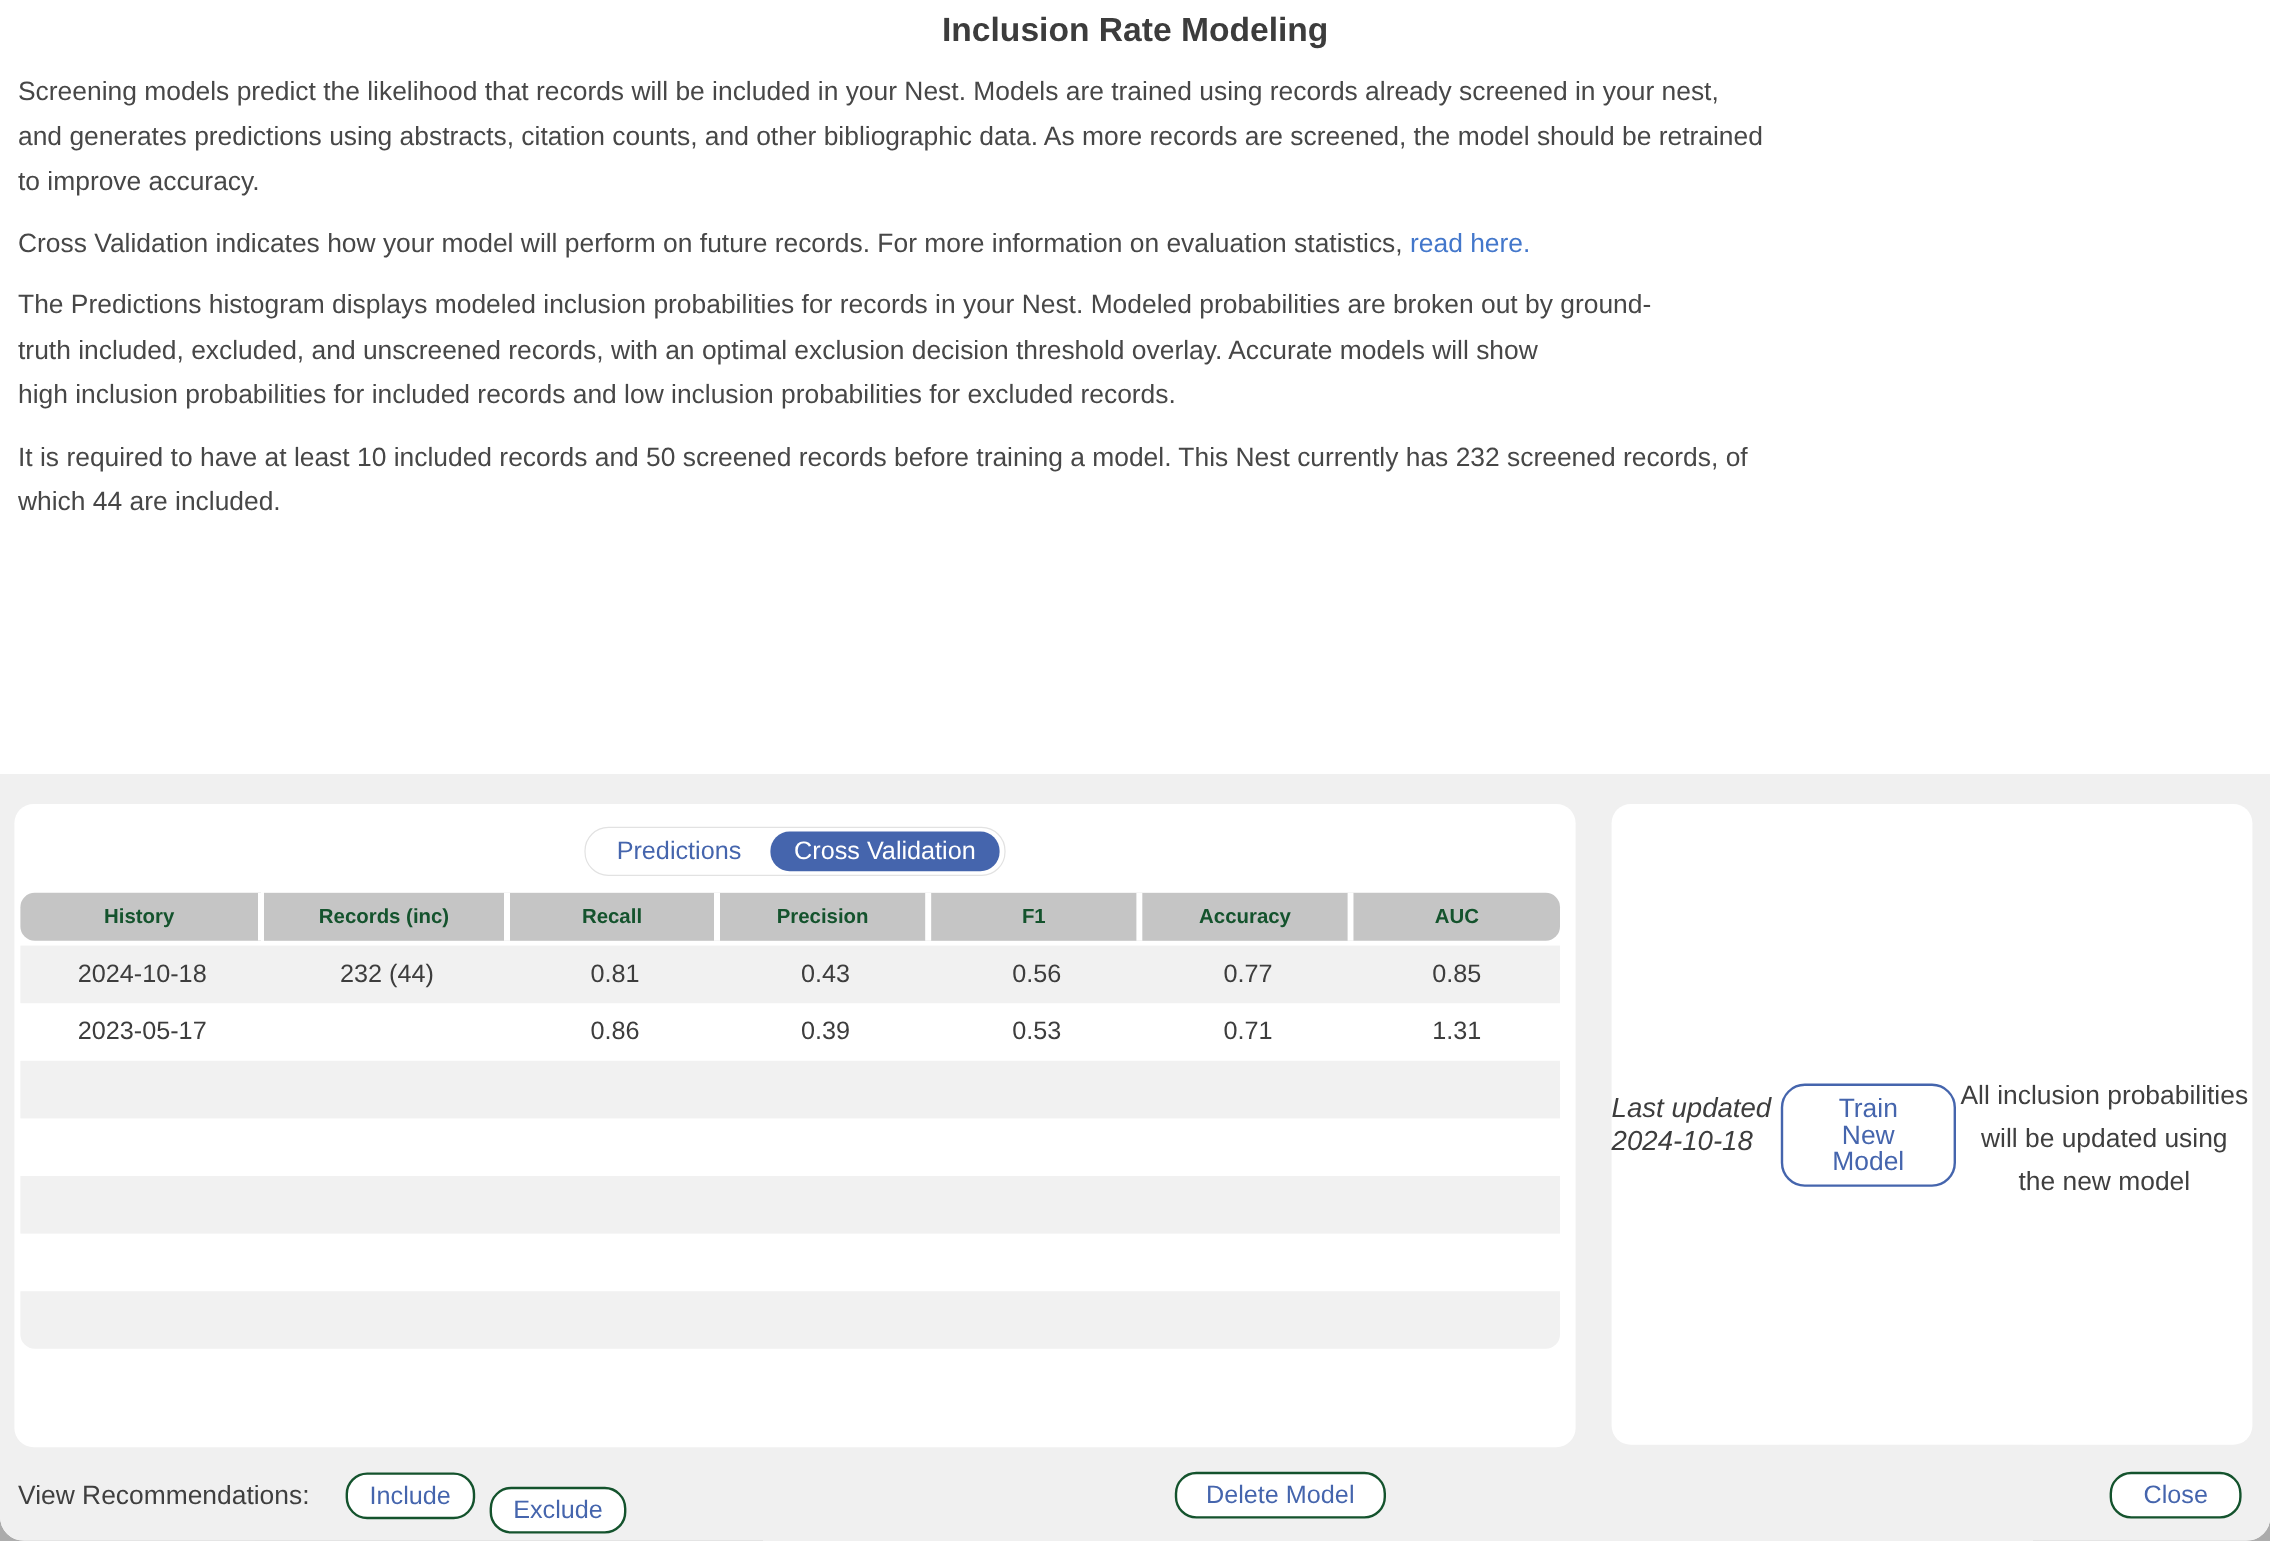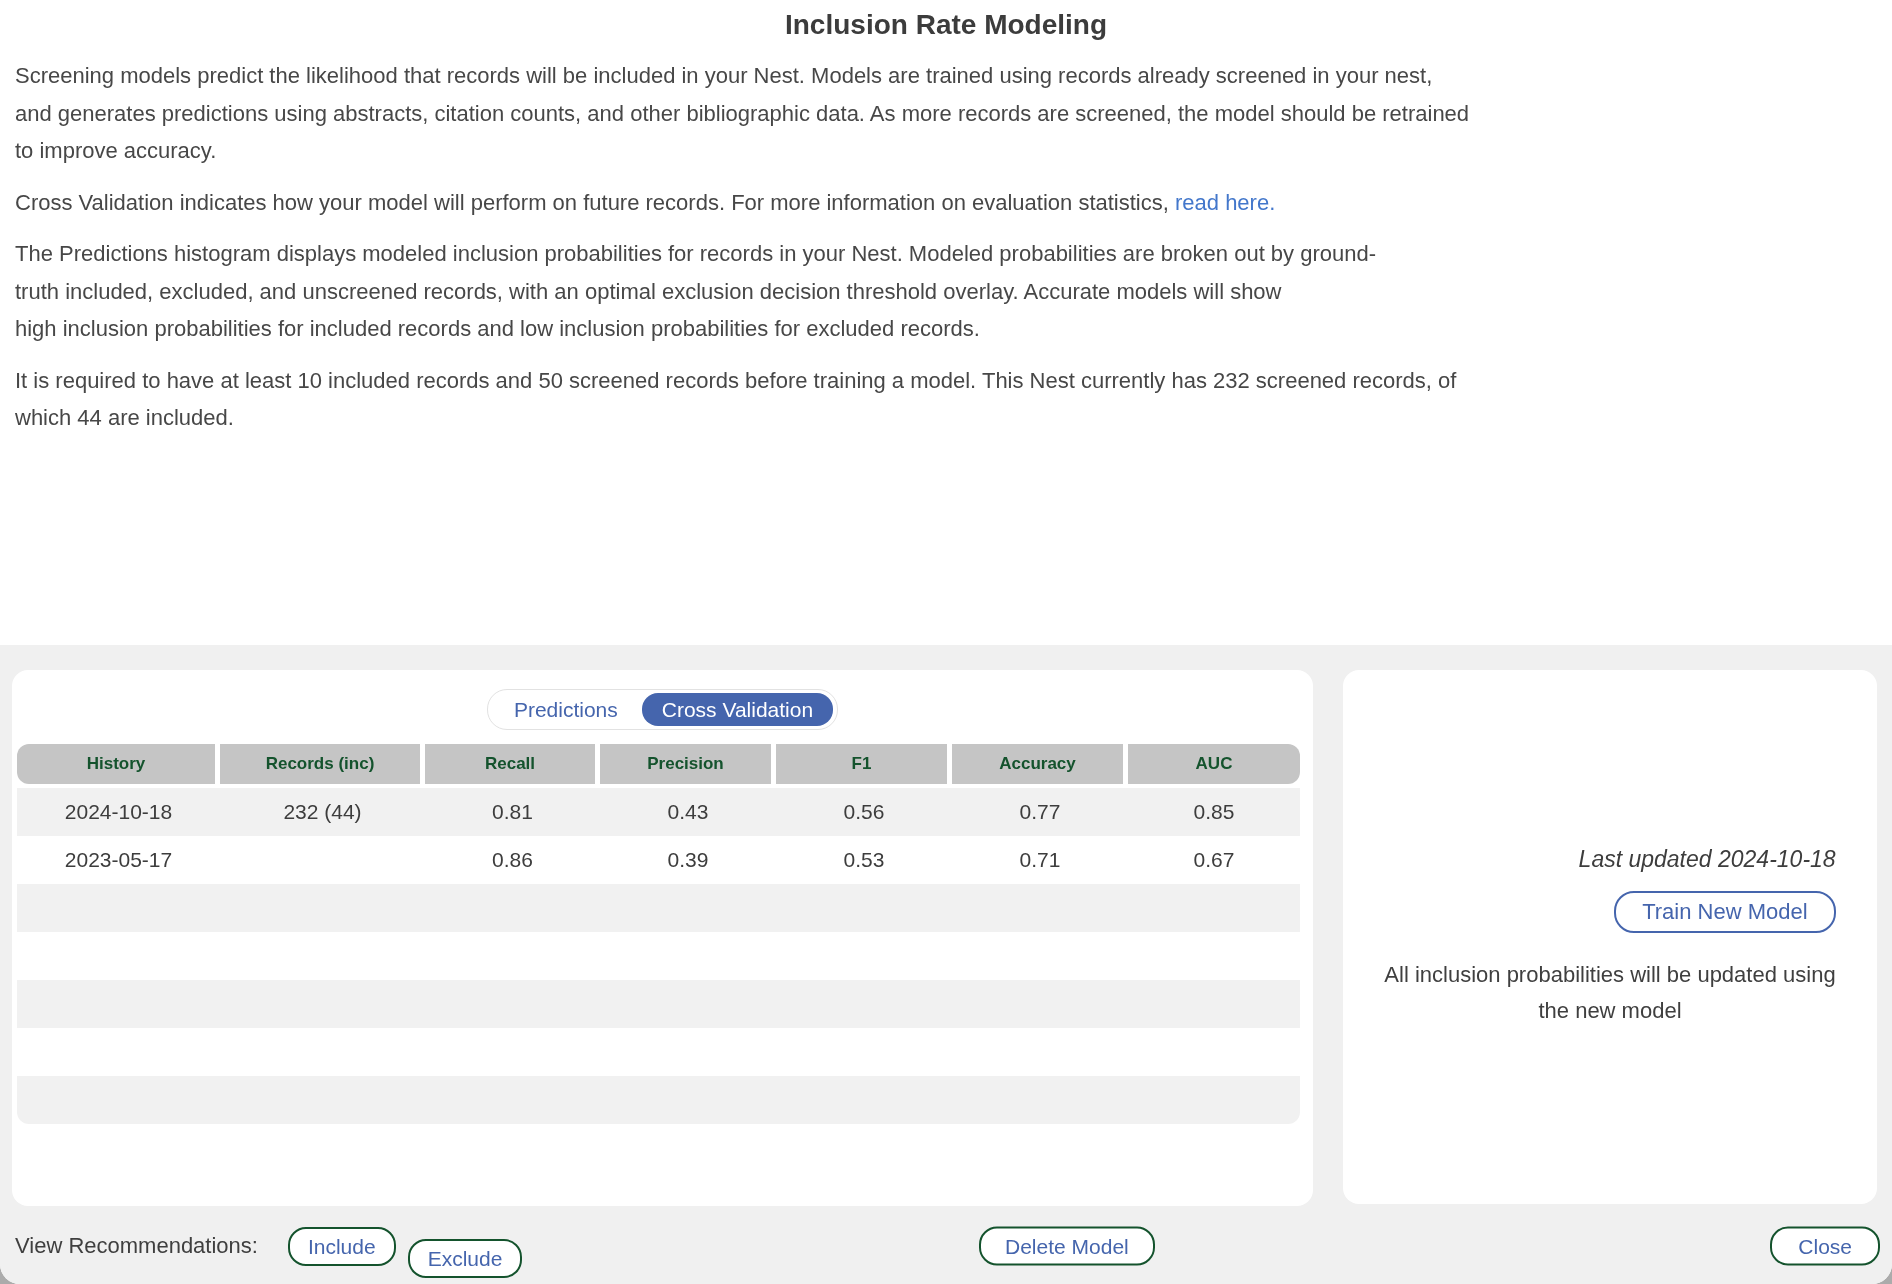--- a/index.html
+++ b/index.html
@@ -105,7 +105,7 @@
             <div class="td c3">0.39</div>
             <div class="td c4">0.53</div>
             <div class="td c5">0.71</div>
-            <div class="td c6">0.67</div>
+            <div class="td c6">1.31</div>
           </div>
 
           <div class="tr stripe"></div>

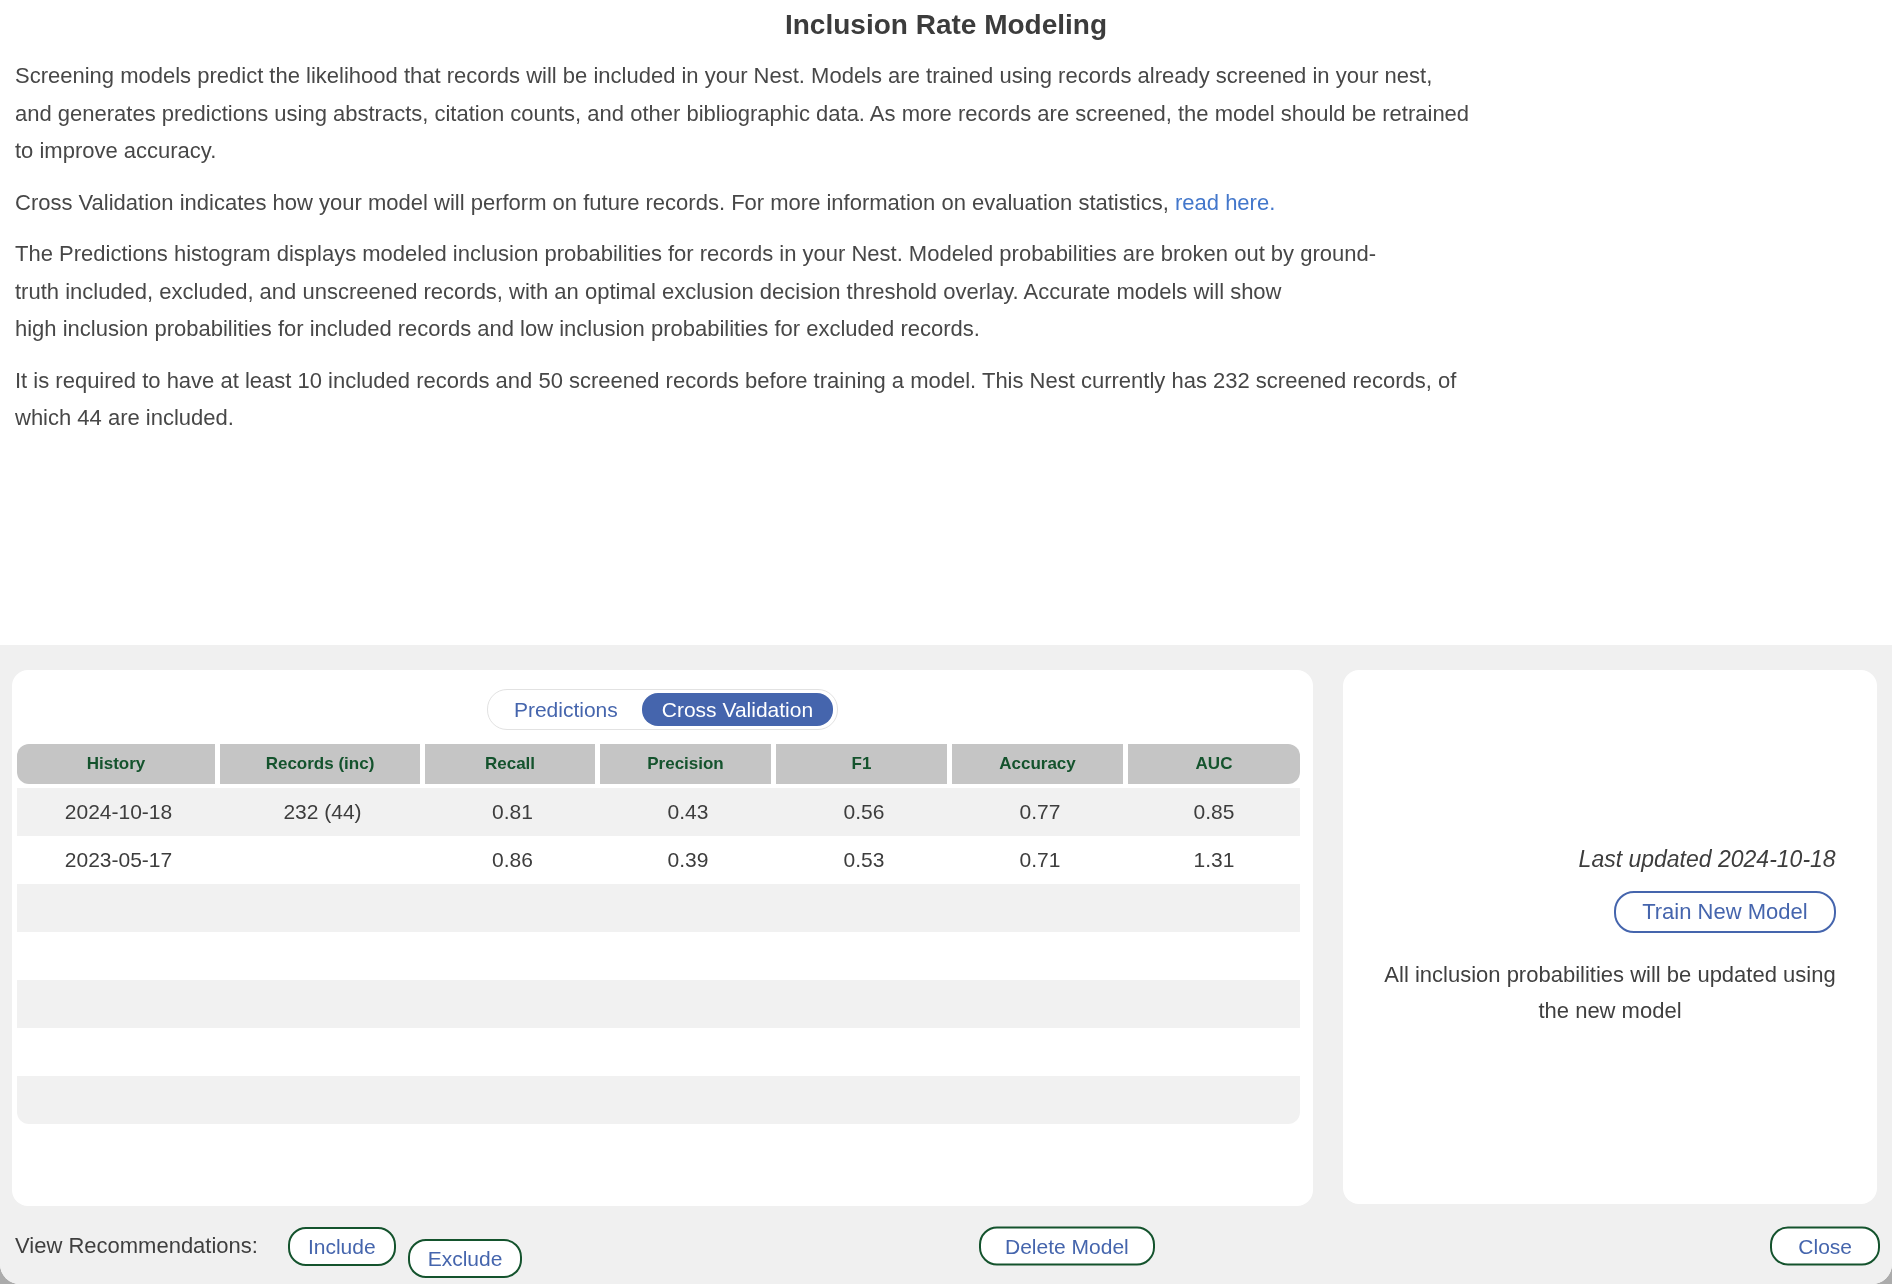--- a/index.html
+++ b/index.html
@@ -36,7 +36,7 @@
   .c0{width:203px;}.c1{width:205px;}.c2{width:175px;}.c3{width:176px;}.c4{width:176px;}.c5{width:176px;}.c6{width:172px;}
 
   
-  .side-inner{display:flex;flex-direction:column;align-items:flex-end;}
+  .side-inner{display:flex;flex-direction:row;align-items:center;}
   .last-updated{font-style:italic;font-size:23px;color:#3d3d3d;}
   .train-btn{margin-top:18px;background:#ffffff;border:2px solid #4565ad;border-radius:20px;color:#4565ad;font-size:22px;line-height:22px;padding:8px 26px;cursor:pointer;font-family:"Liberation Sans",sans-serif;}
   .side-note{margin-top:24px;font-size:22px;line-height:36px;color:#3f3f3f;text-align:center;white-space:pre-line;}

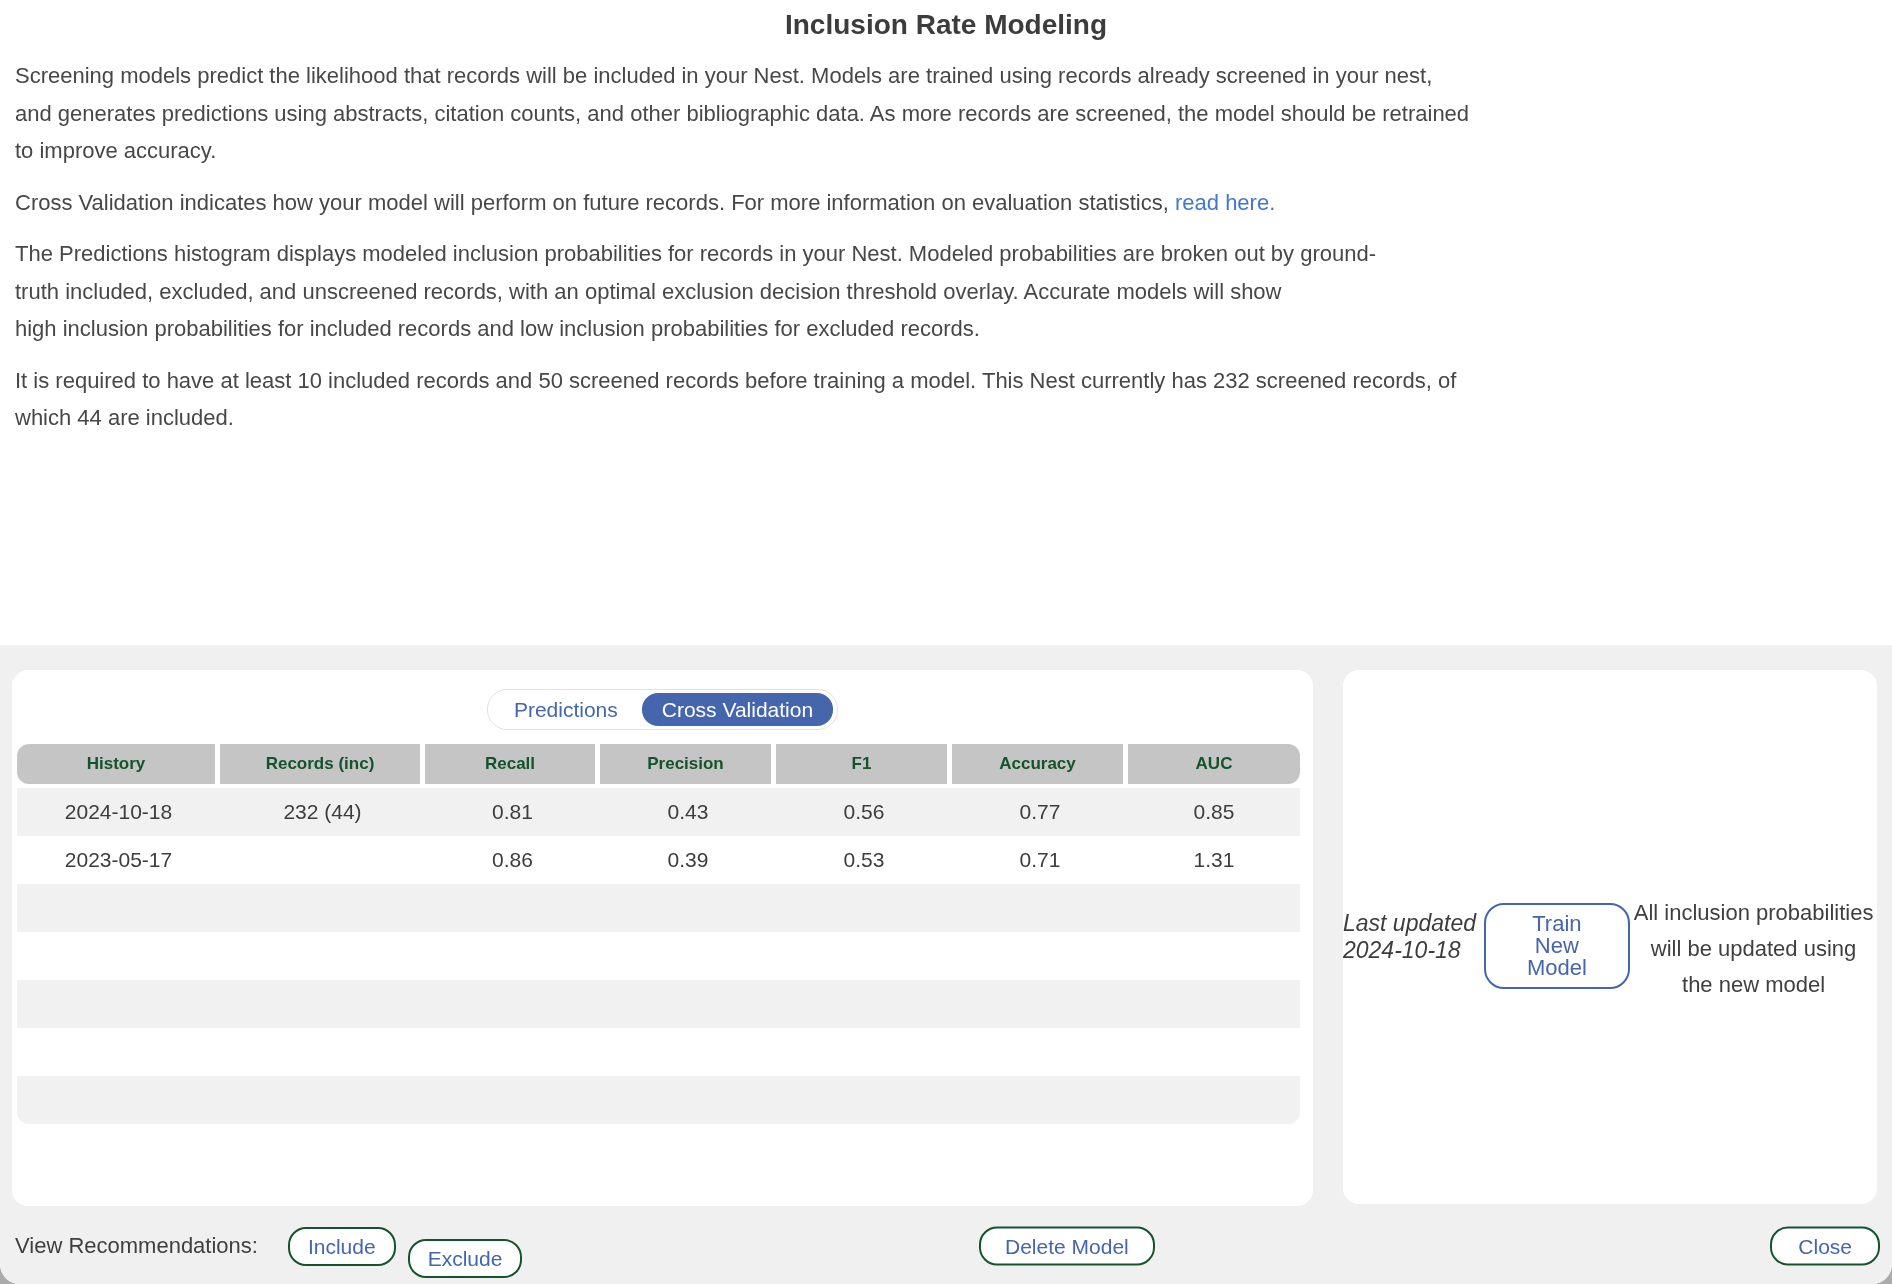--- a/index.html
+++ b/index.html
@@ -48,7 +48,7 @@
   .include-btn{margin-left:30px;}
   .exclude-btn{margin-left:12px;margin-top:24px;}
   .delete-btn{position:absolute;left:979px;top:50%;transform:translateY(-50%);padding:7px 24px;}
-  .close-btn{position:absolute;right:12px;top:50%;transform:translateY(-50%);padding:7px 26px;}
+  .close-btn{position:absolute;right:24px;top:50%;transform:translateY(-50%);padding:7px 26px;}
 </style>
 </head>
 <body>

